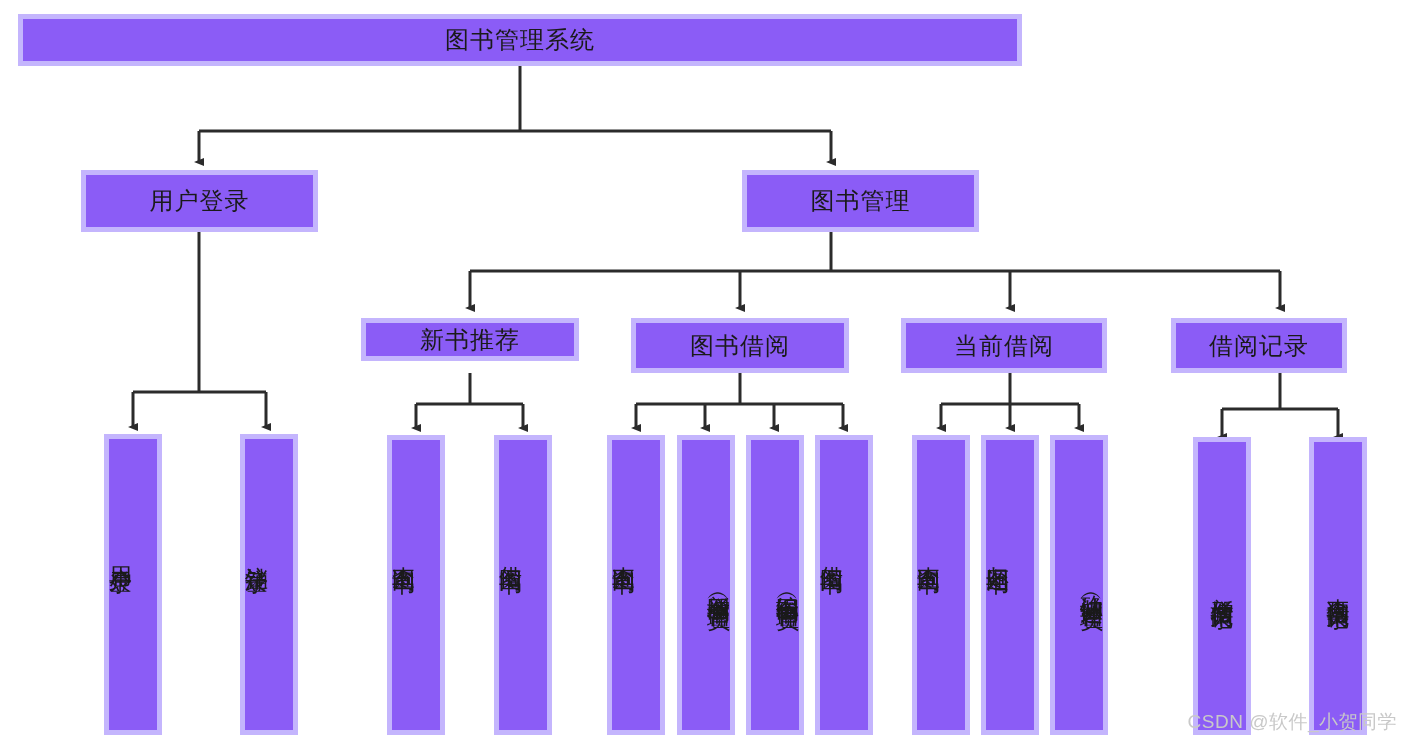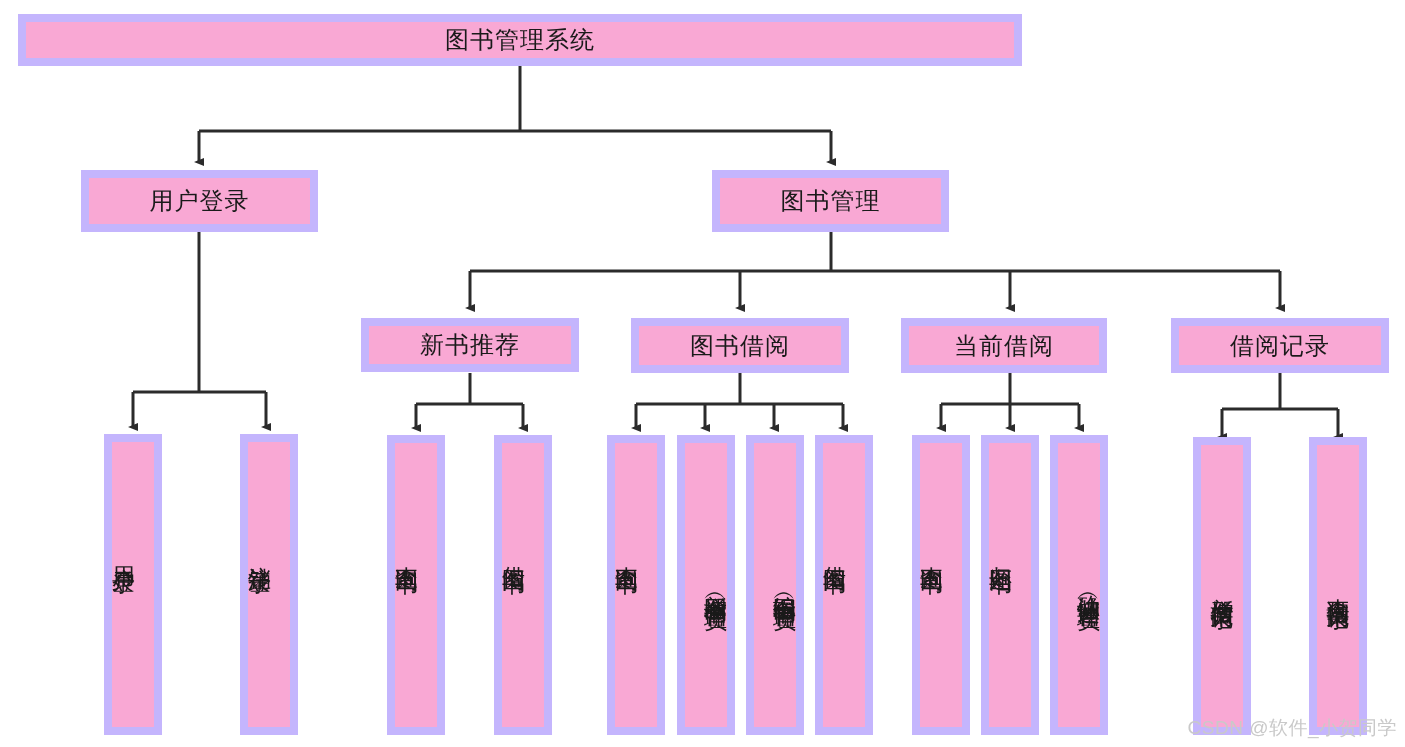--- a/index.html
+++ b/index.html
@@ -28,8 +28,8 @@
   .node {
     position: absolute;
     box-sizing: border-box;
-    background: #f9a8d4;
-    border: 8px solid #c4b5fd;
+    background: #8b5cf6;
+    border: 5px solid #c4b5fd;
     display: flex;
     align-items: center;
     justify-content: center;

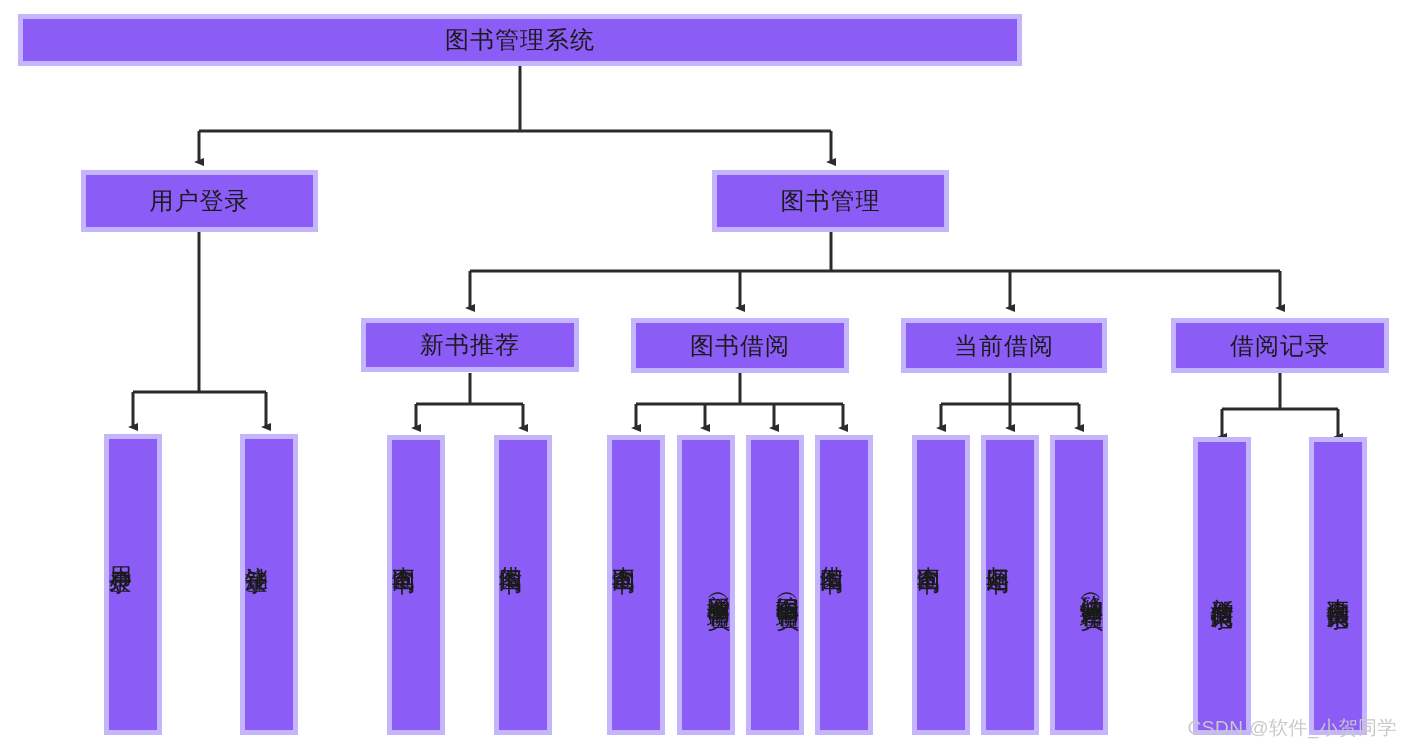--- a/index.html
+++ b/index.html
@@ -138,7 +138,7 @@
   <div class="node horiz" style="left:81px; top:170px; width:237px; height:62px;">
     <span>用户登录</span>
   </div>
-  <div class="node horiz" style="left:712px; top:170px; width:237px; height:62px;">
+  <div class="node horiz" style="left:742px; top:170px; width:237px; height:62px;">
     <span>图书管理</span>
   </div>
 

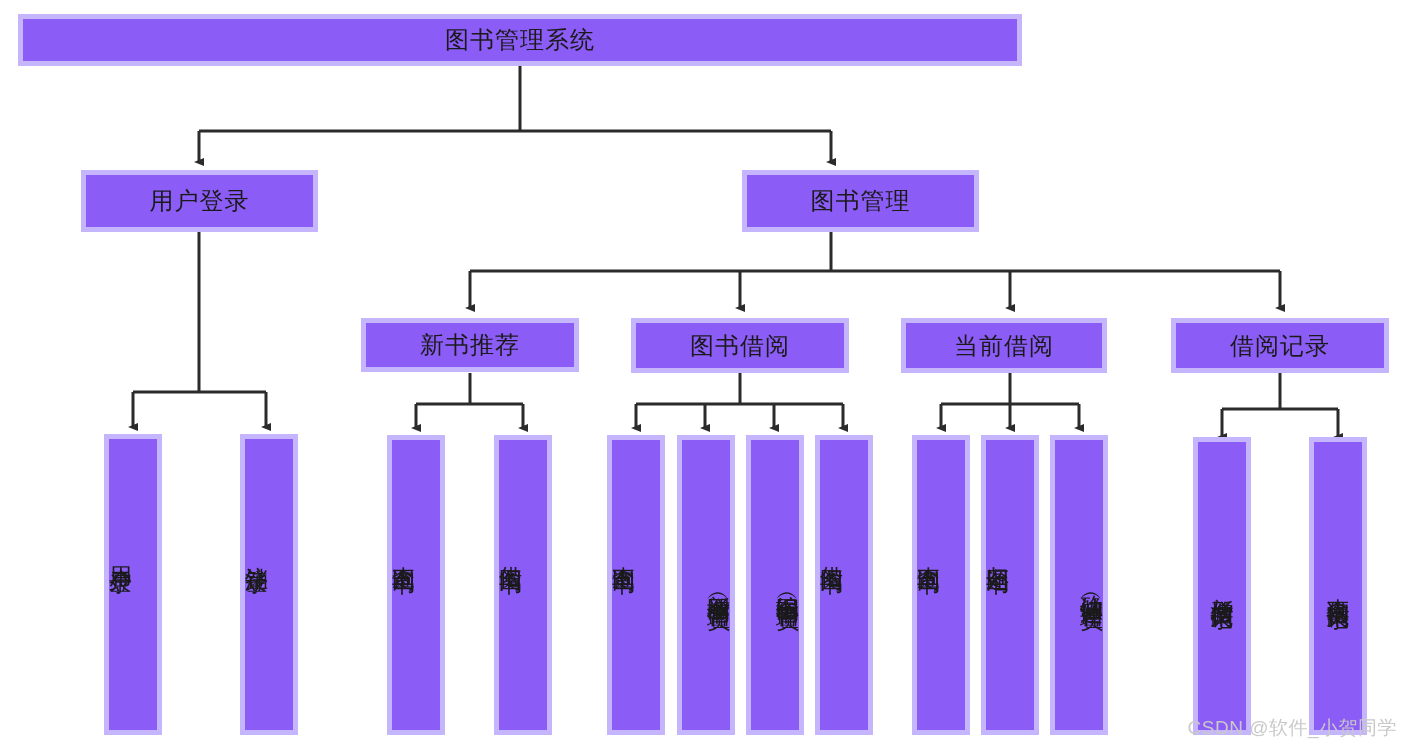--- a/index.html
+++ b/index.html
@@ -142,7 +142,7 @@
     <span>图书管理</span>
   </div>
 
-  <div class="node horiz" style="left:361px; top:318px; width:218px; height:54px;">
+  <div class="node horiz" style="left:361px; top:318px; width:218px; height:43px;">
     <span>新书推荐</span>
   </div>
   <div class="node horiz" style="left:631px; top:318px; width:218px; height:55px;align-items:center;">

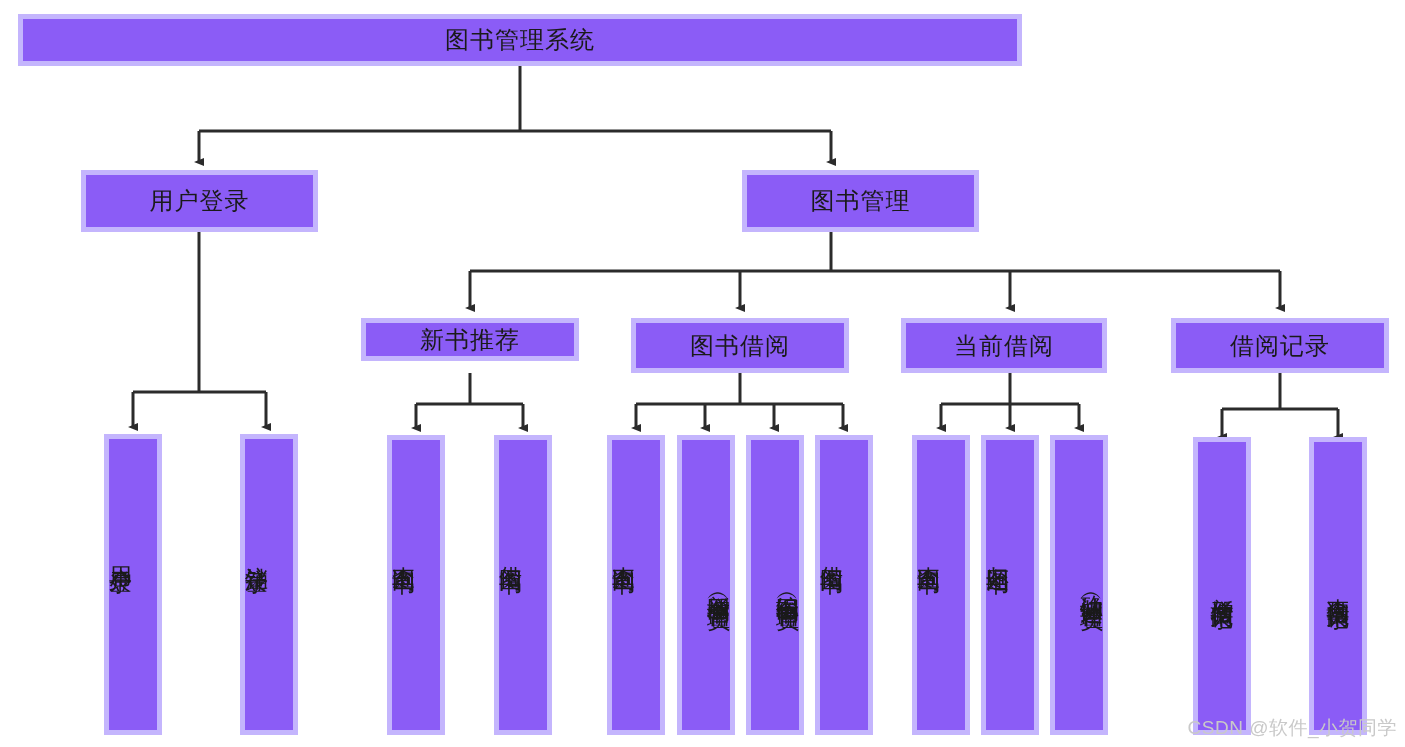--- a/index.html
+++ b/index.html
@@ -151,7 +151,7 @@
   <div class="node horiz" style="left:901px; top:318px; width:206px; height:55px;">
     <span>当前借阅</span>
   </div>
-  <div class="node horiz" style="left:1171px; top:318px; width:218px; height:55px;">
+  <div class="node horiz" style="left:1171px; top:318px; width:176px; height:55px;">
     <span>借阅记录</span>
   </div>
 

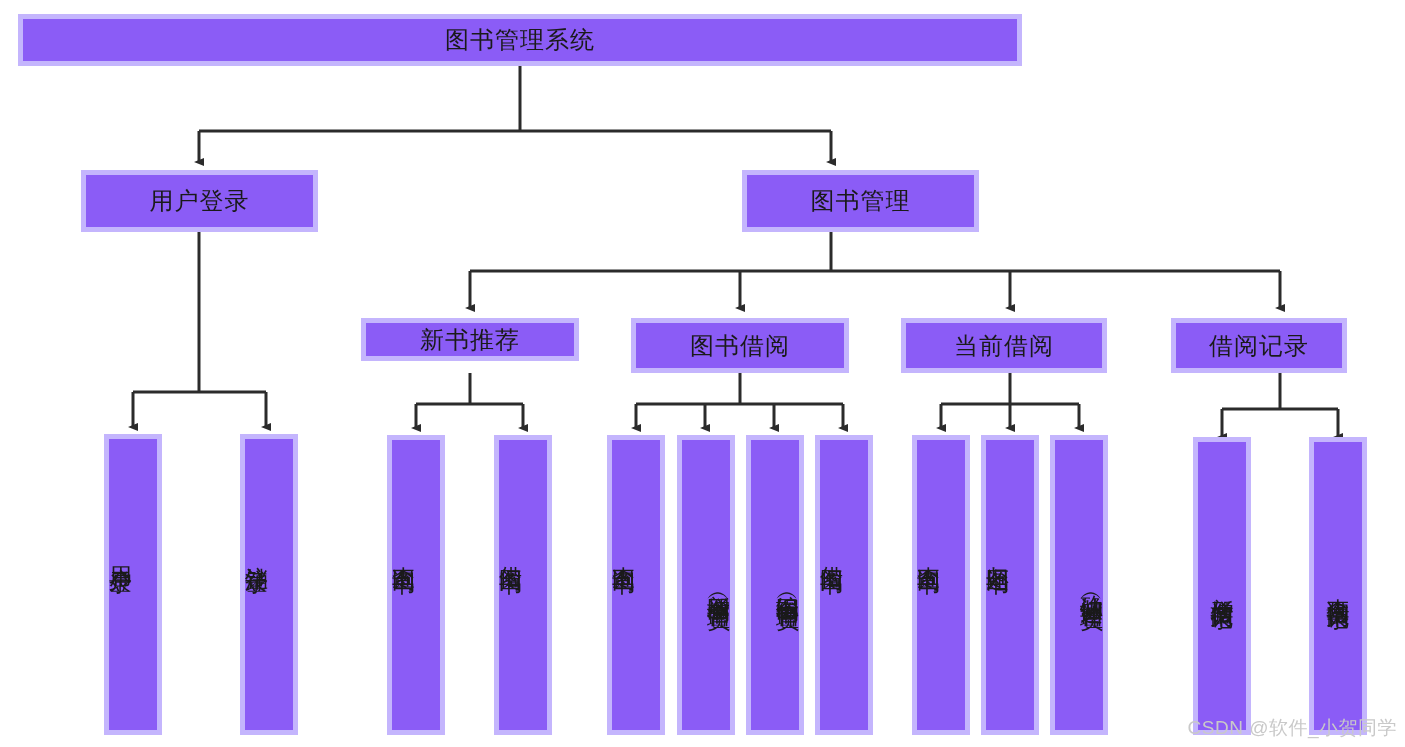--- a/index.html
+++ b/index.html
@@ -69,7 +69,7 @@
   #watermark {
     position: absolute;
     right: 8px;
-    bottom: 6px;
+    bottom: 12px;
     font-size: 19px;
     color: #c9c9c9;
     letter-spacing: 0.5px;

